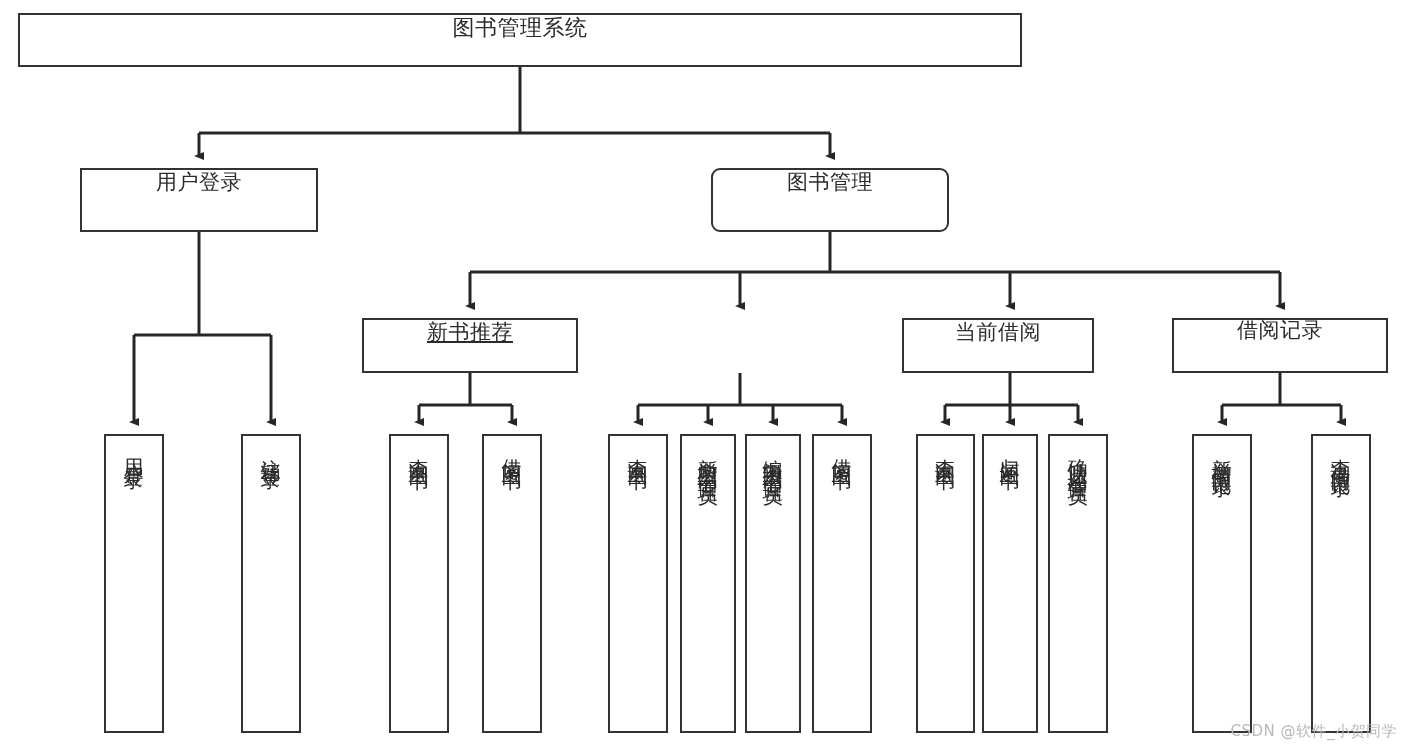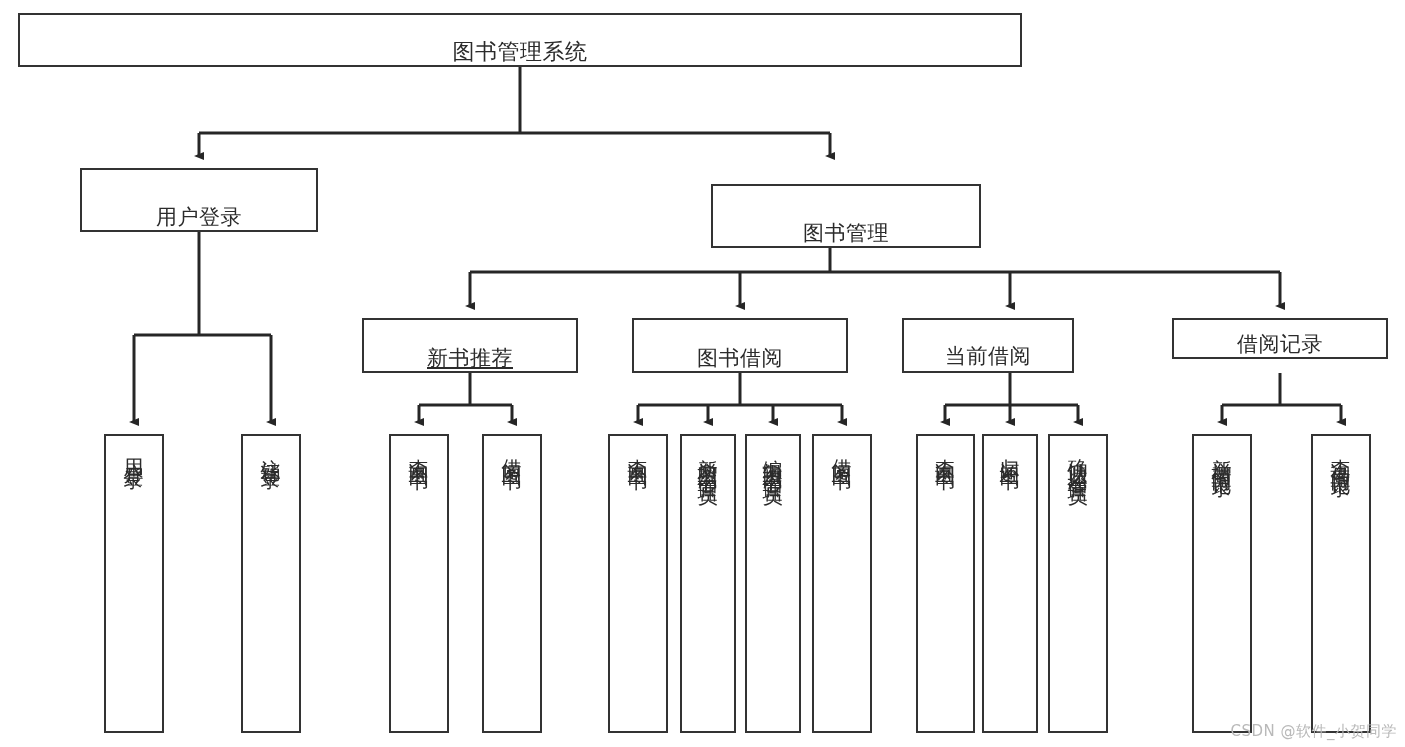--- a/index.html
+++ b/index.html
@@ -32,7 +32,7 @@
     background: #ffffff;
     border: 2px solid #333333;
     display: flex;
-    align-items: flex-end;
+    align-items: flex-start;
     justify-content: center;
     color: #2b2b2b;
   }

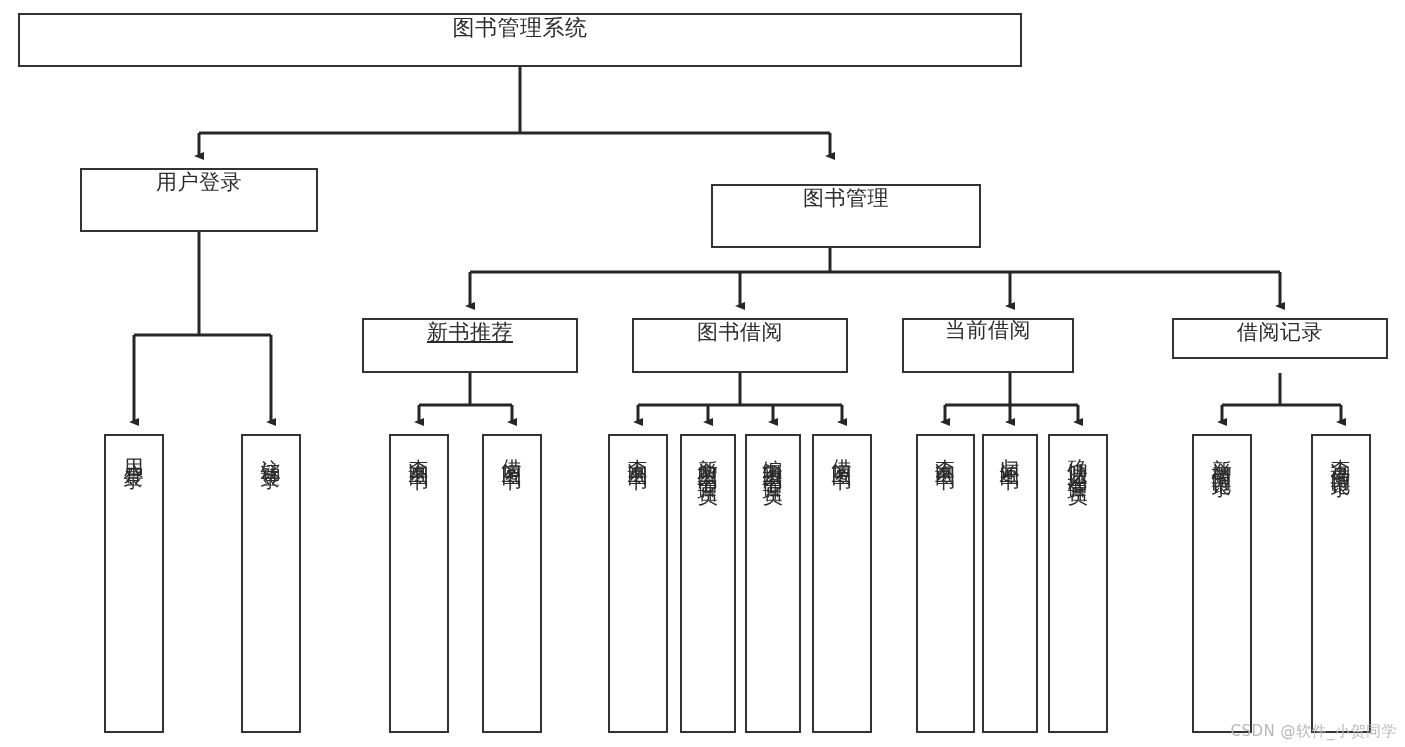--- a/index.html
+++ b/index.html
@@ -139,7 +139,7 @@
   <div class="node horizontal" style="left:80px; top:168px; width:238px; height:64px;">
     <span class="node-label">用户登录</span>
   </div>
-  <div class="node horizontal" style="left:711px; top:184px; width:270px; height:64px;">
+  <div class="node horizontal" style="left:711px; top:168px; width:238px; height:64px;border-radius:9px;">
     <span class="node-label">图书管理</span>
   </div>
 

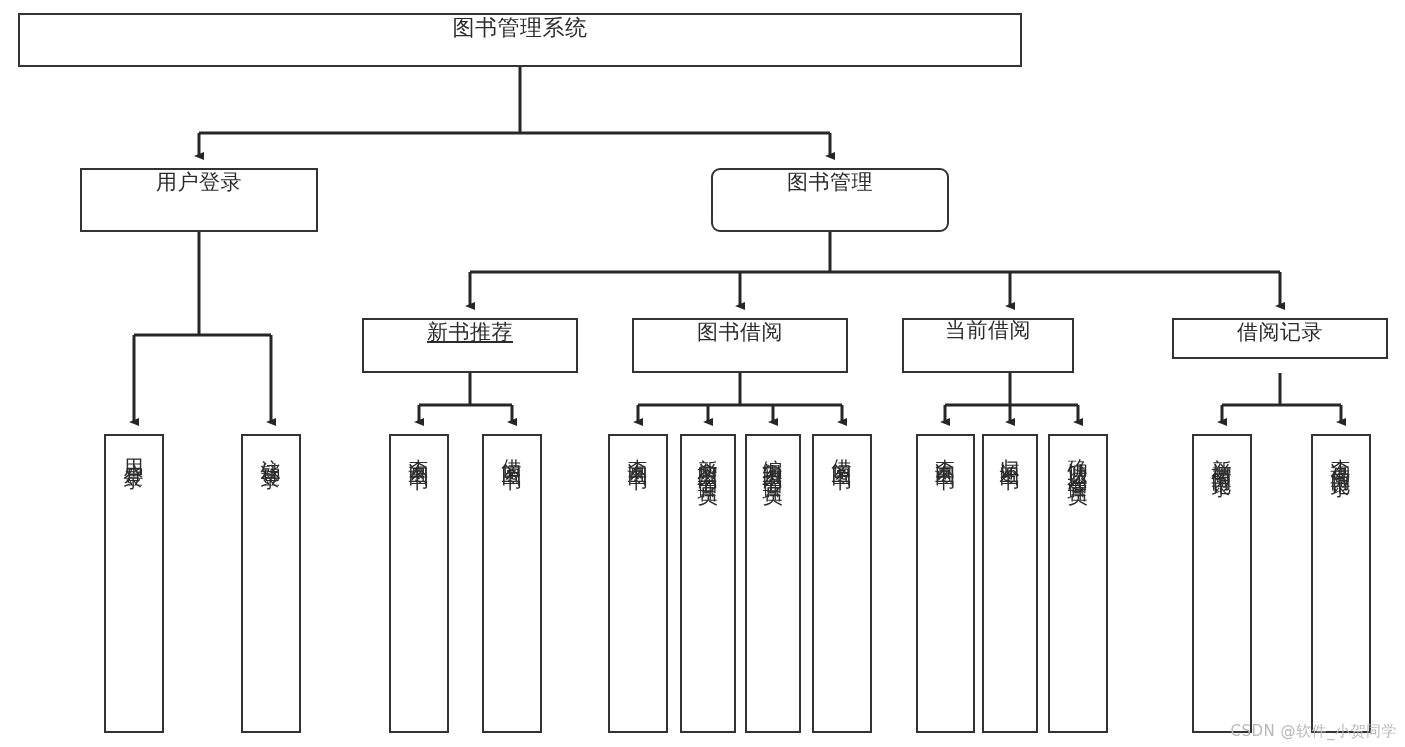--- a/index.html
+++ b/index.html
@@ -146,9 +146,6 @@
   <div class="node horizontal" style="left:362px; top:318px; width:216px; height:55px;text-decoration:underline;">
     <span class="node-label">新书推荐</span>
   </div>
-  <div class="node horizontal" style="left:632px; top:318px; width:216px; height:55px;">
-    <span class="node-label">图书借阅</span>
-  </div>
   <div class="node horizontal" style="left:902px; top:318px; width:172px; height:55px;font-family:Liberation Mono, monospace;">
     <span class="node-label">当前借阅</span>
   </div>

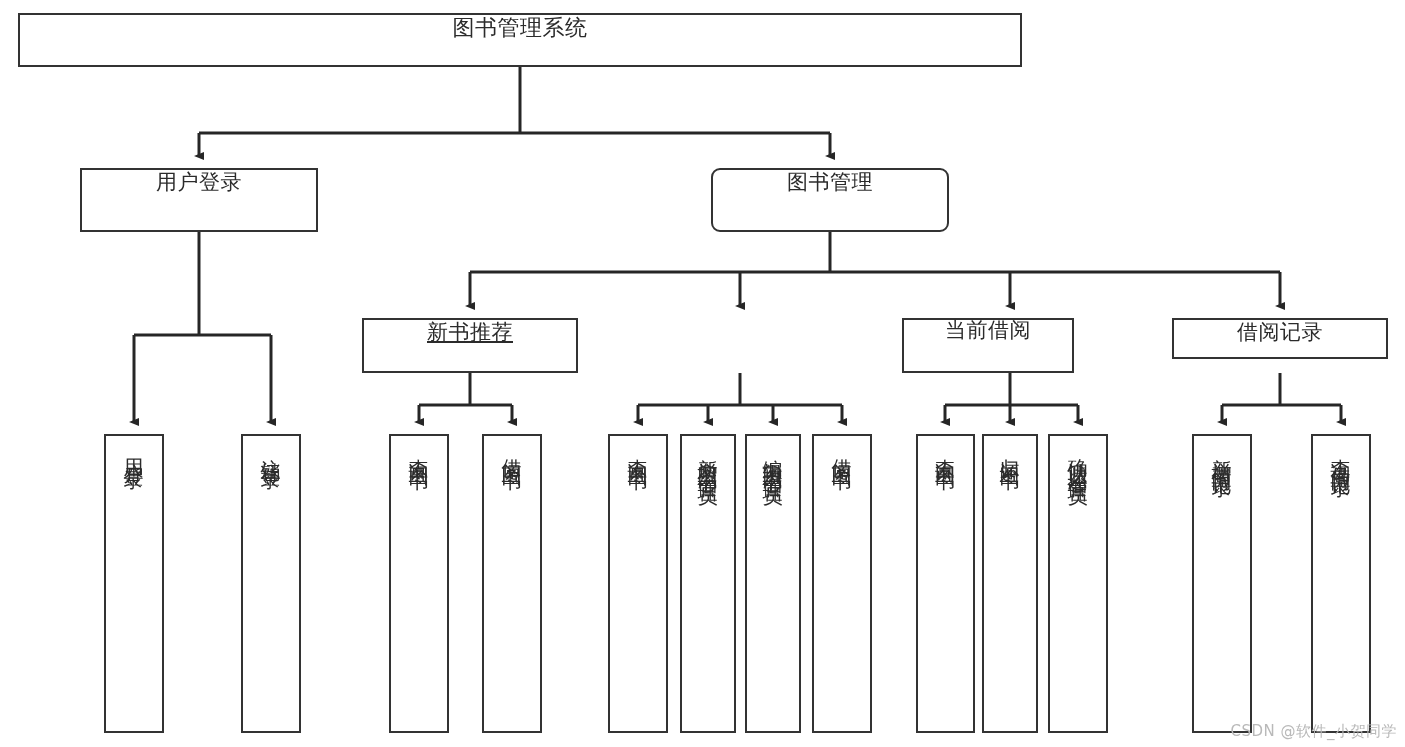--- a/index.html
+++ b/index.html
@@ -146,7 +146,7 @@
   <div class="node horizontal" style="left:362px; top:318px; width:216px; height:55px;text-decoration:underline;">
     <span class="node-label">新书推荐</span>
   </div>
-  <div class="node horizontal" style="left:902px; top:318px; width:172px; height:55px;font-family:Liberation Mono, monospace;">
+  <div class="node horizontal" style="left:902px; top:318px; width:192px; height:55px;">
     <span class="node-label">当前借阅</span>
   </div>
   <div class="node horizontal" style="left:1172px; top:318px; width:216px; height:41px;">

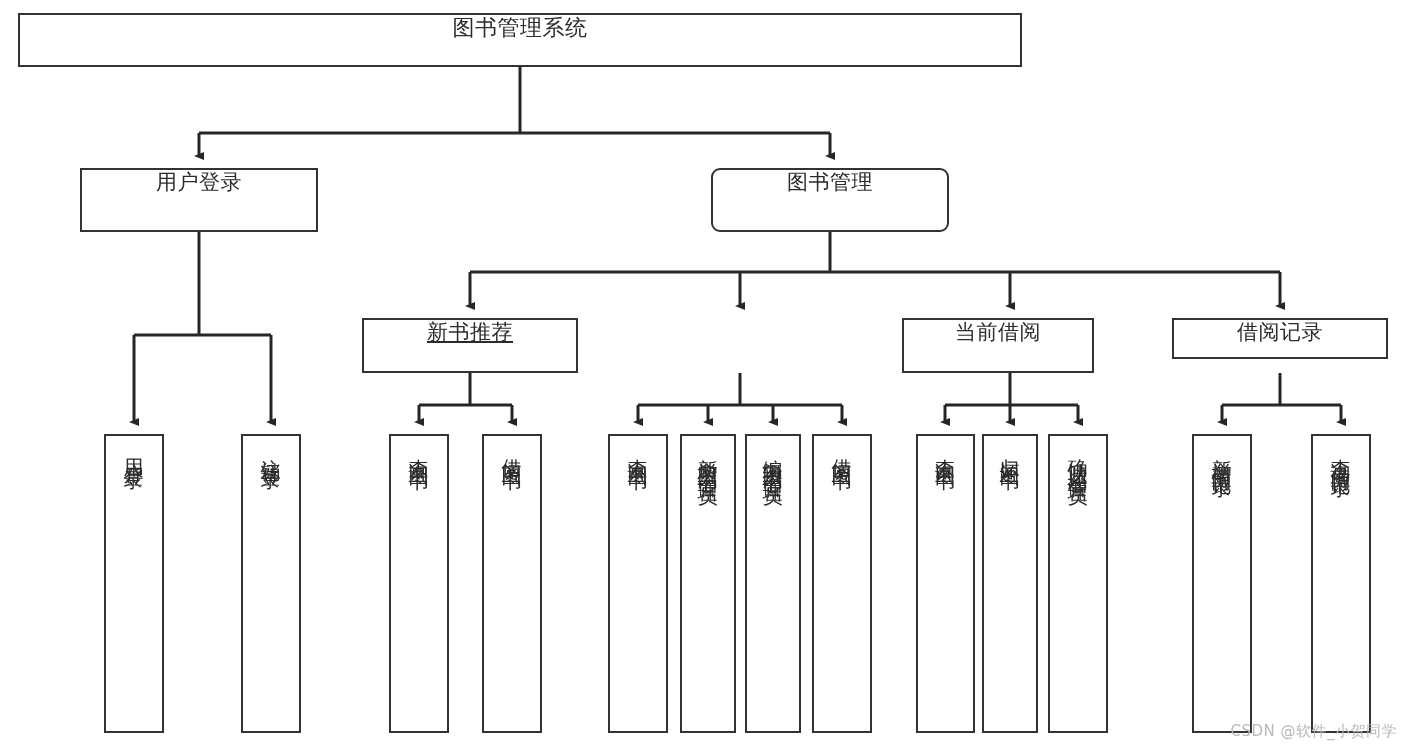--- a/index.html
+++ b/index.html
@@ -149,7 +149,7 @@
   <div class="node horizontal" style="left:902px; top:318px; width:192px; height:55px;">
     <span class="node-label">当前借阅</span>
   </div>
-  <div class="node horizontal" style="left:1172px; top:318px; width:216px; height:41px;">
+  <div class="node horizontal" style="left:1172px; top:318px; width:216px; height:55px;font-family:Liberation Mono, monospace;">
     <span class="node-label">借阅记录</span>
   </div>
 

